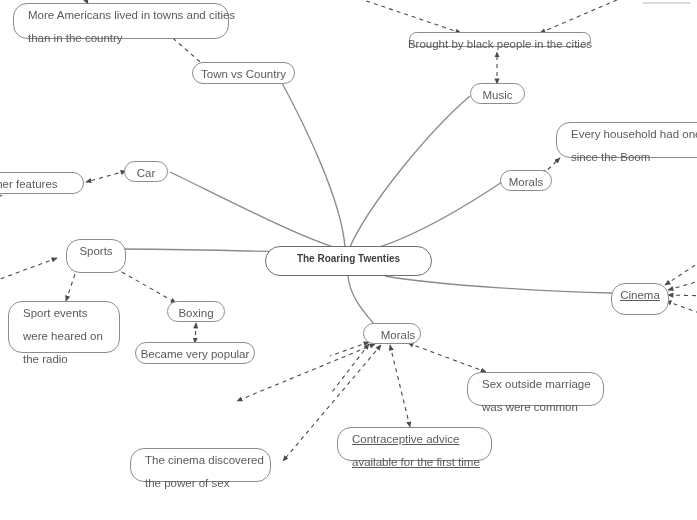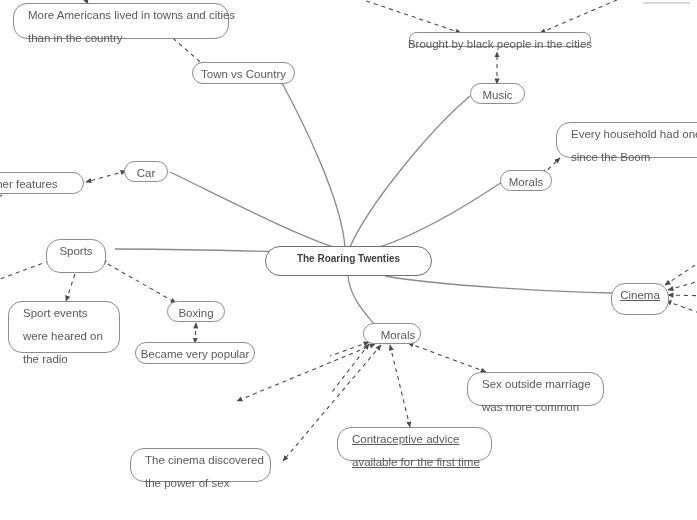--- a/index.html
+++ b/index.html
@@ -128,7 +128,7 @@
     <span class="label">Car</span>
   </div>
 
-  <div class="node pad-c" style="left:46px; top:239px; width:60px; height:34px;">
+  <div class="node pad-c" style="left:66px; top:239px; width:60px; height:34px;">
     <span class="label">Sports</span>
   </div>
 

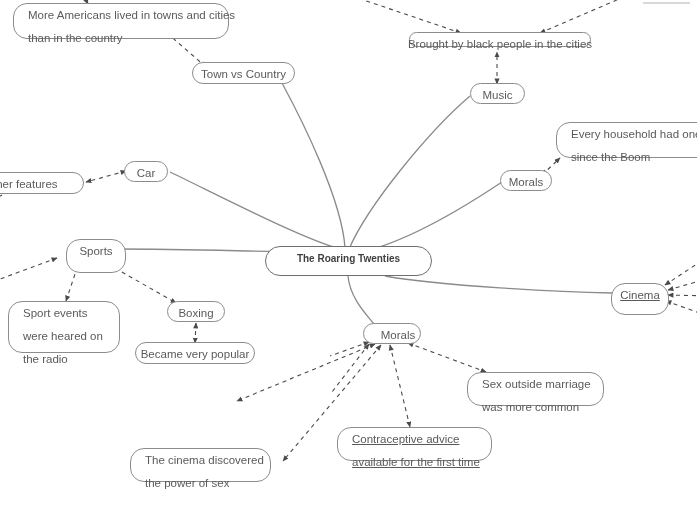--- a/index.html
+++ b/index.html
@@ -184,7 +184,7 @@
 
   <div class="node pad-l" style="left:467px; top:372px; width:137px; height:34px;">
     <span class="label">Sex outside marriage
-was more common</span>
+was were common</span>
   </div>
 
   <div class="node pad-l" style="left:556px; top:122px; width:160px; height:36px;">

